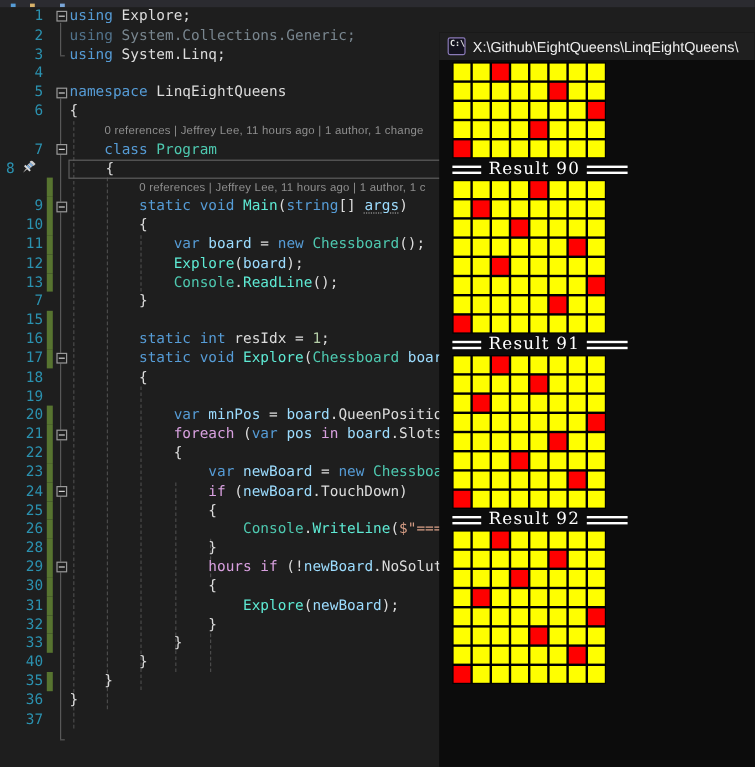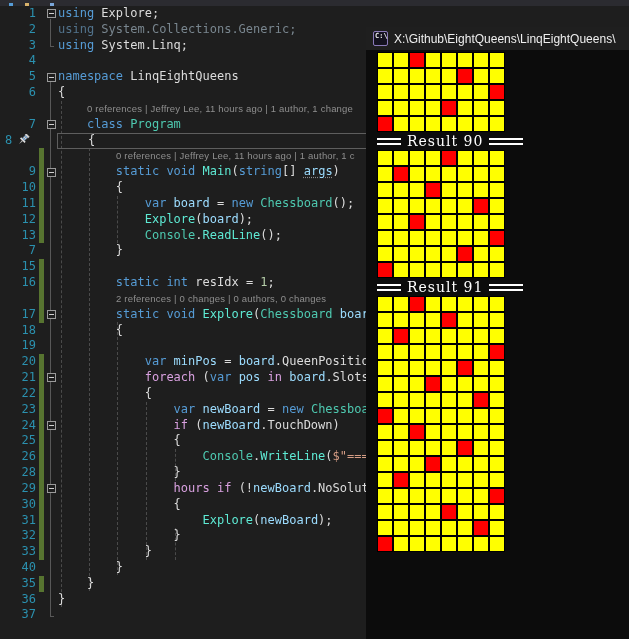--- a/index.html
+++ b/index.html
@@ -107,7 +107,6 @@
     <div class="row"><span class="ln">7</span><div class="cbar"></div><div class="fold"></div><div class="content"><span class="p">        }</span></div></div>
     <div class="row"><span class="ln">15</span><div class="cbar on"></div><div class="fold"></div><div class="content"></div></div>
     <div class="row"><span class="ln">16</span><div class="cbar on"></div><div class="fold"></div><div class="content"><span class="p">        </span><span class="k">static</span><span class="p"> </span><span class="k">int</span><span class="p"> resIdx = </span><span class="n">1</span><span class="p">;</span></div></div>
-    <div class="row"><span class="ln"></span><div class="cbar on"></div><div class="fold"></div><div class="content" style="padding-left: 58px;"><span class="codelens">2 references | 0 changes | 0 authors, 0 changes</span></div></div>
     <div class="row"><span class="ln">17</span><div class="cbar on"></div><div class="fold"><div class="foldbox"></div></div><div class="content"><span class="p">        </span><span class="k">static</span><span class="p"> </span><span class="k">void</span><span class="m"> Explore</span><span class="p">(</span><span class="t">Chessboard</span><span class="v"> board</span></div></div>
     <div class="row"><span class="ln">18</span><div class="cbar"></div><div class="fold"></div><div class="content"><span class="p">        {</span></div></div>
     <div class="row"><span class="ln">19</span><div class="cbar"></div><div class="fold"></div><div class="content"><span class="p">            </span></div></div>

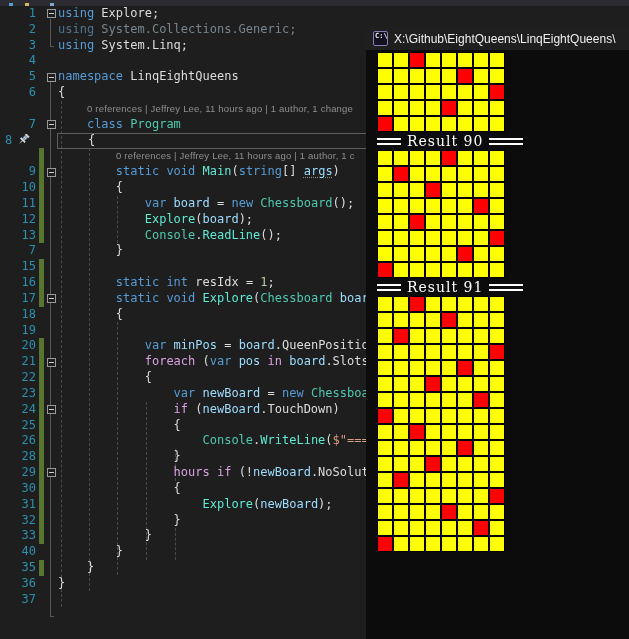--- a/index.html
+++ b/index.html
@@ -319,6 +319,11 @@
         <div class="cell" style="background: rgb(255, 255, 0);"></div>
         <div class="cell" style="background: rgb(255, 255, 0);"></div>
       </div>
+      <div class="sep">
+        <div class="dbl l"></div>
+        <span>Result 92</span>
+        <div class="dbl r"></div>
+      </div>
       <div class="board">
         <div class="cell" style="background: rgb(255, 255, 0);"></div>
         <div class="cell" style="background: rgb(255, 255, 0);"></div>

